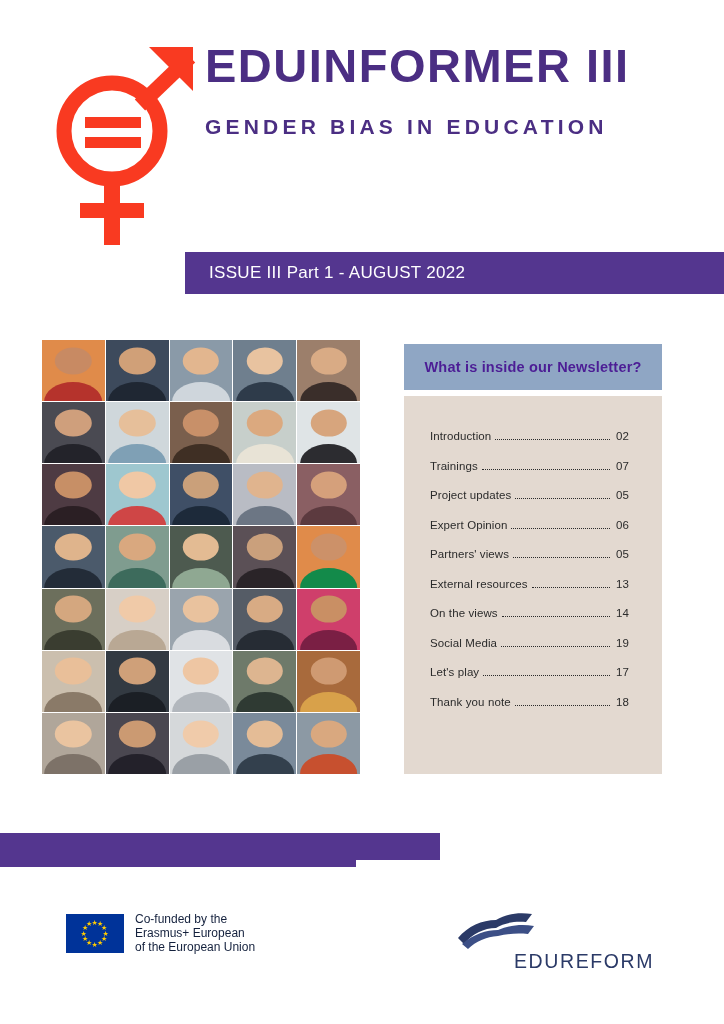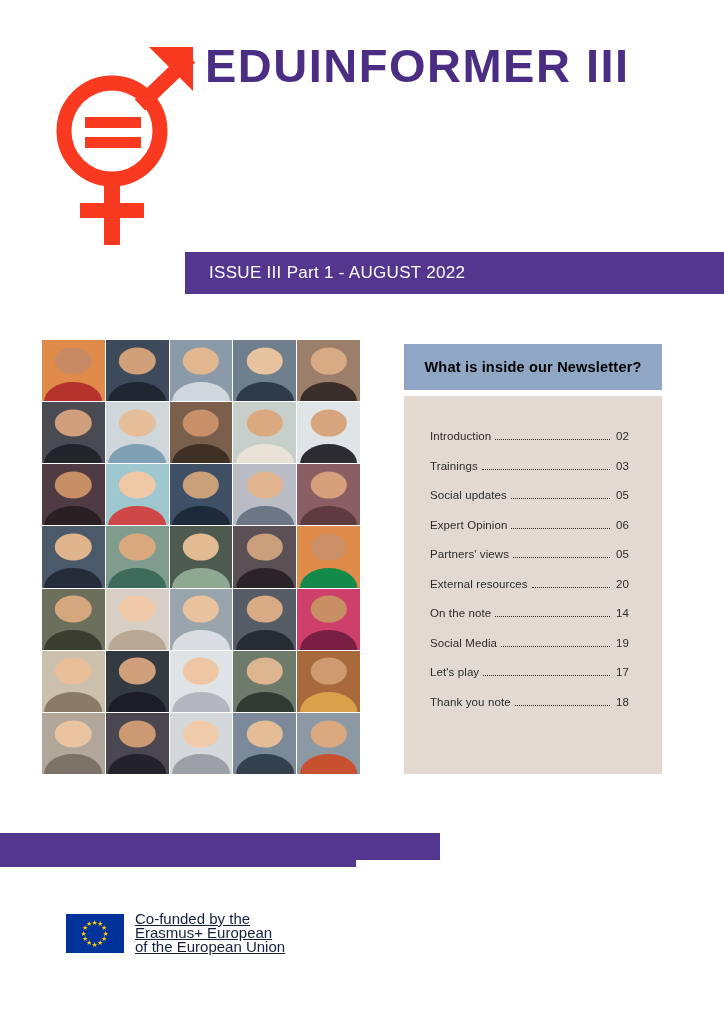--- a/index.html
+++ b/index.html
@@ -244,6 +244,7 @@
 
     <div class="masthead">
       <div class="title">EDUINFORMER III</div>
+      <div class="subtitle">GENDER BIAS IN EDUCATION</div>
     </div>
   </div>
 

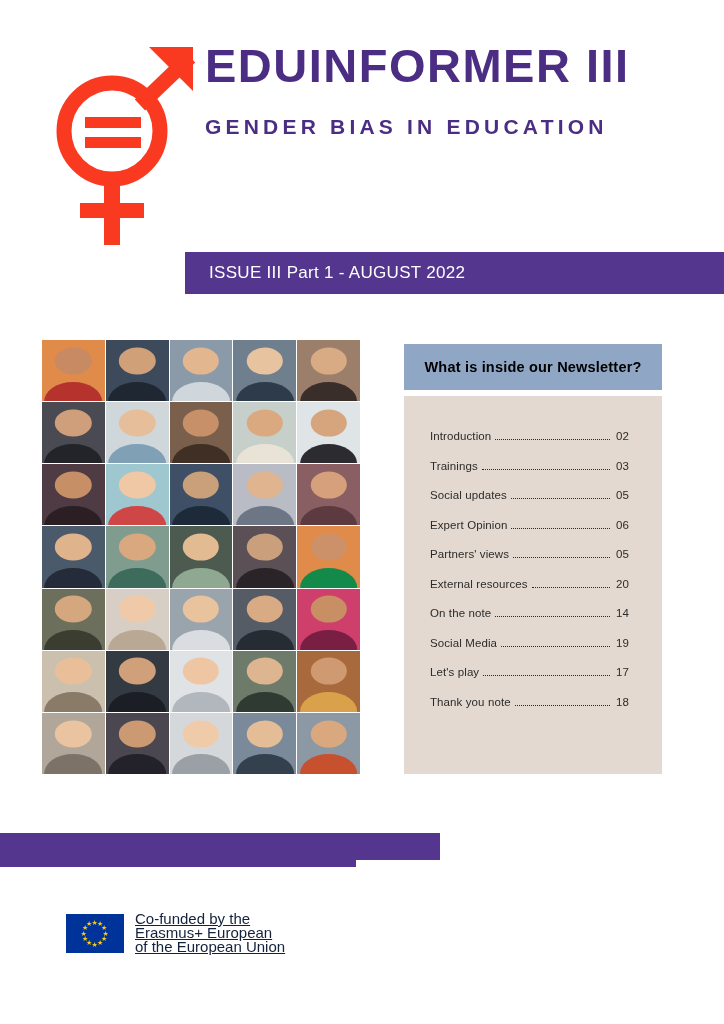--- a/index.html
+++ b/index.html
@@ -120,7 +120,7 @@
     justify-content: center;
   }
   .toc-head span {
-    color: #000000;
+    color: #4c1d95;
     font-size: 14.5px;
     font-weight: bold;
     letter-spacing: 0.2px;

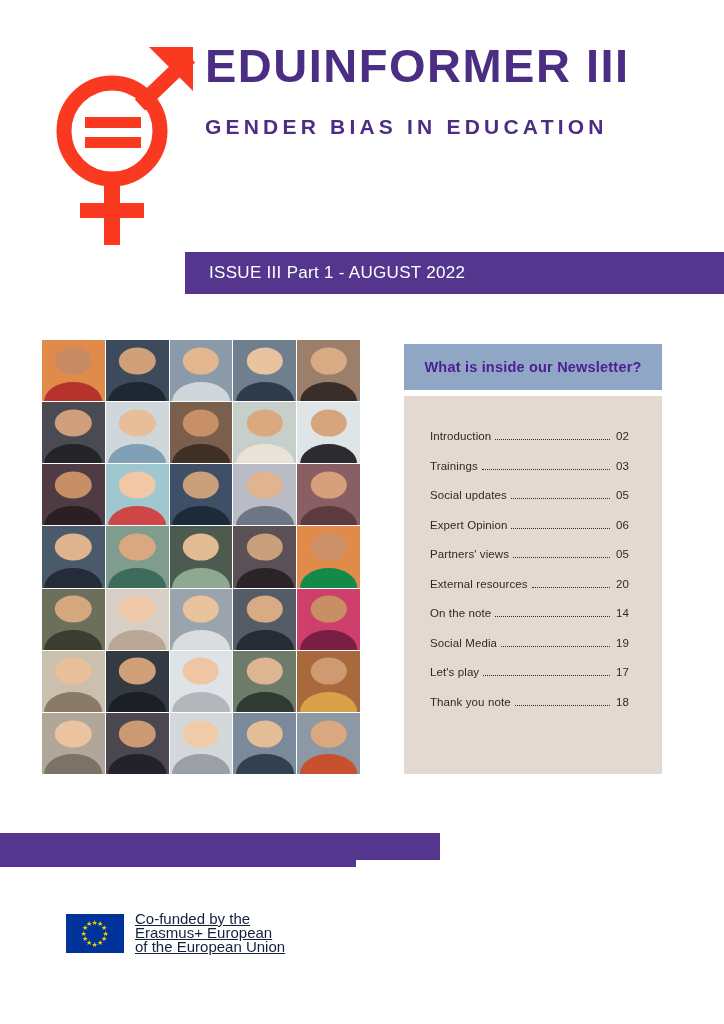--- a/index.html
+++ b/index.html
@@ -408,7 +408,7 @@
       <div class="toc-row">
         <span class="toc-label">Trainings</span>
         <span class="toc-dots"></span>
-        <span class="toc-page">03</span>
+        <span class="toc-page">07</span>
       </div>
       <div class="toc-row">
         <span class="toc-label">Social updates</span>

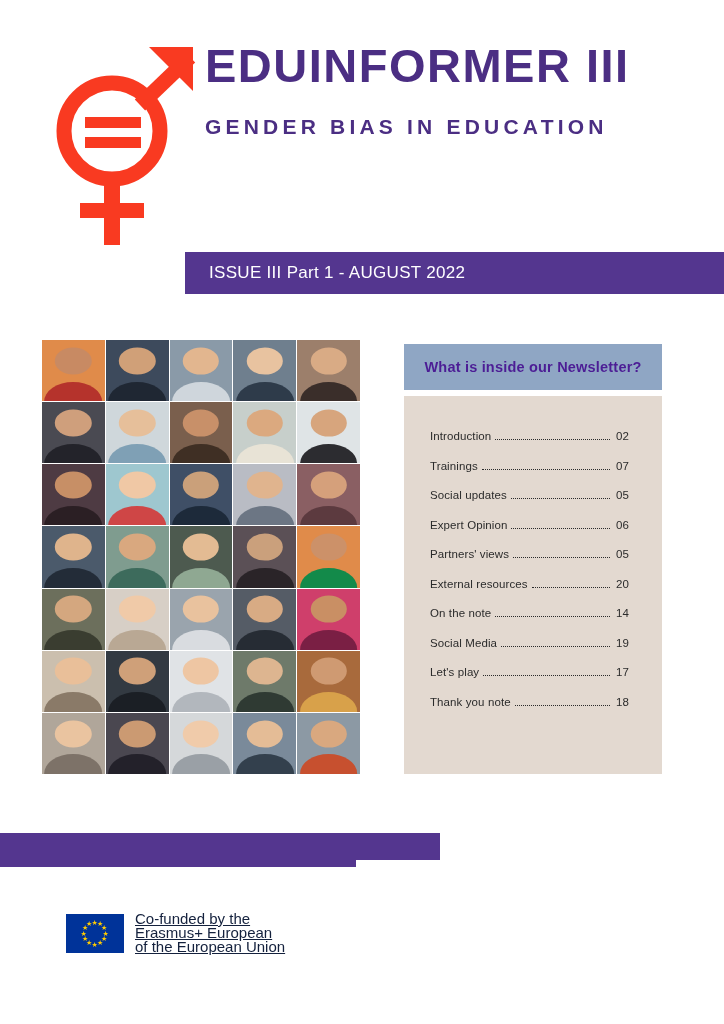--- a/index.html
+++ b/index.html
@@ -411,7 +411,7 @@
         <span class="toc-page">07</span>
       </div>
       <div class="toc-row">
-        <span class="toc-label">Social updates</span>
+        <span class="toc-label">Project updates</span>
         <span class="toc-dots"></span>
         <span class="toc-page">05</span>
       </div>

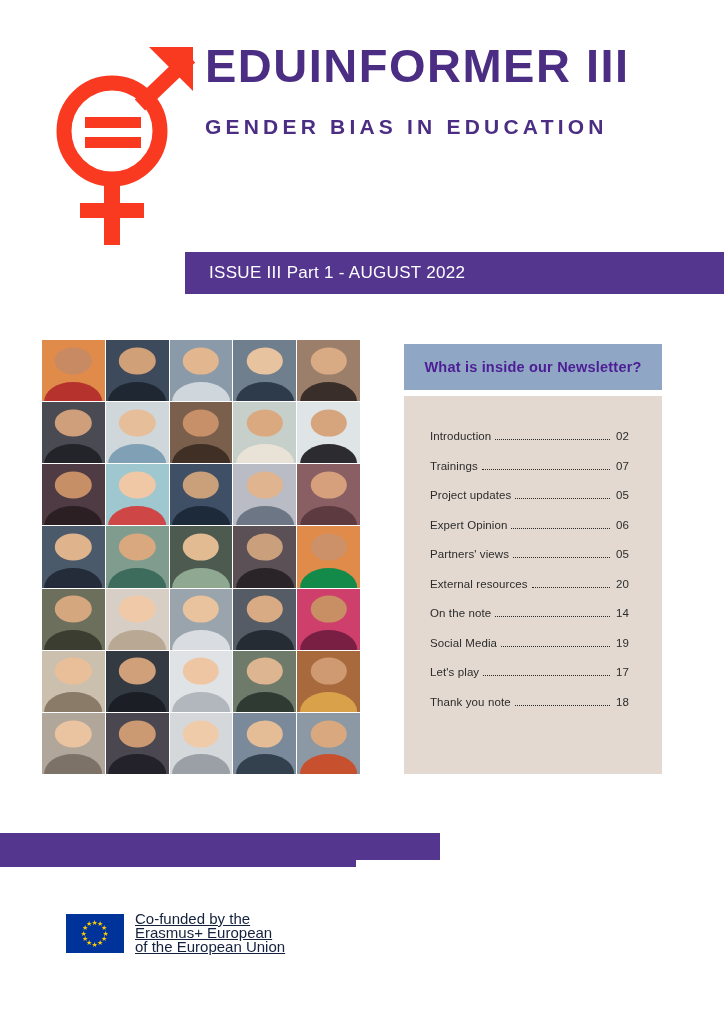--- a/index.html
+++ b/index.html
@@ -428,7 +428,7 @@
       <div class="toc-row">
         <span class="toc-label">External resources</span>
         <span class="toc-dots"></span>
-        <span class="toc-page">20</span>
+        <span class="toc-page">13</span>
       </div>
       <div class="toc-row">
         <span class="toc-label">On the note</span>

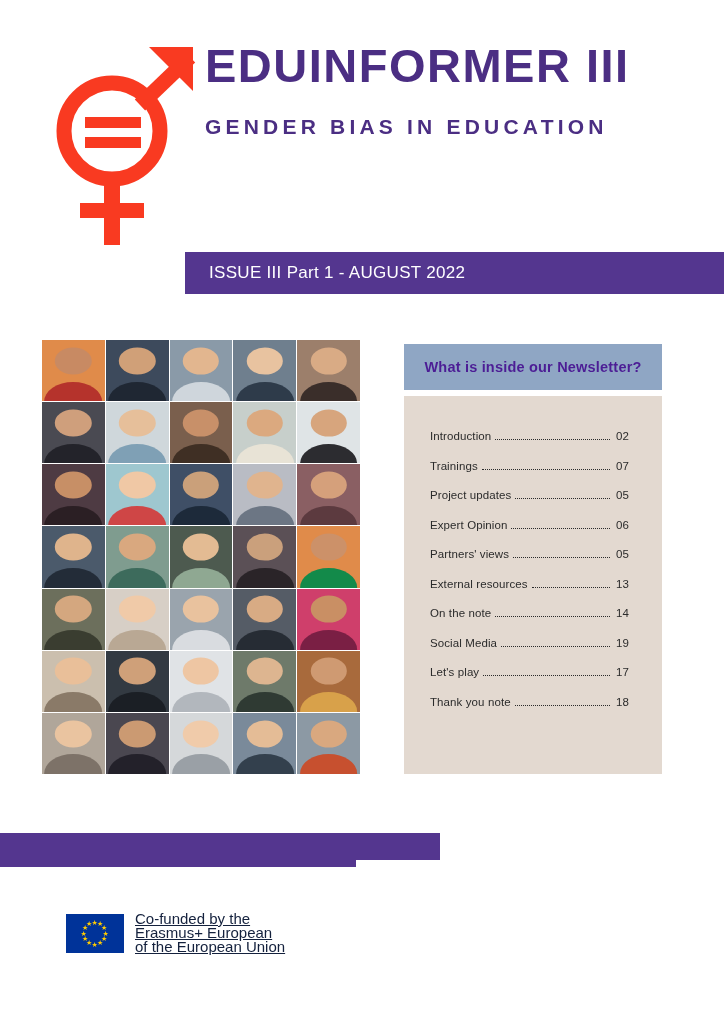--- a/index.html
+++ b/index.html
@@ -431,7 +431,7 @@
         <span class="toc-page">13</span>
       </div>
       <div class="toc-row">
-        <span class="toc-label">On the note</span>
+        <span class="toc-label">On the views</span>
         <span class="toc-dots"></span>
         <span class="toc-page">14</span>
       </div>

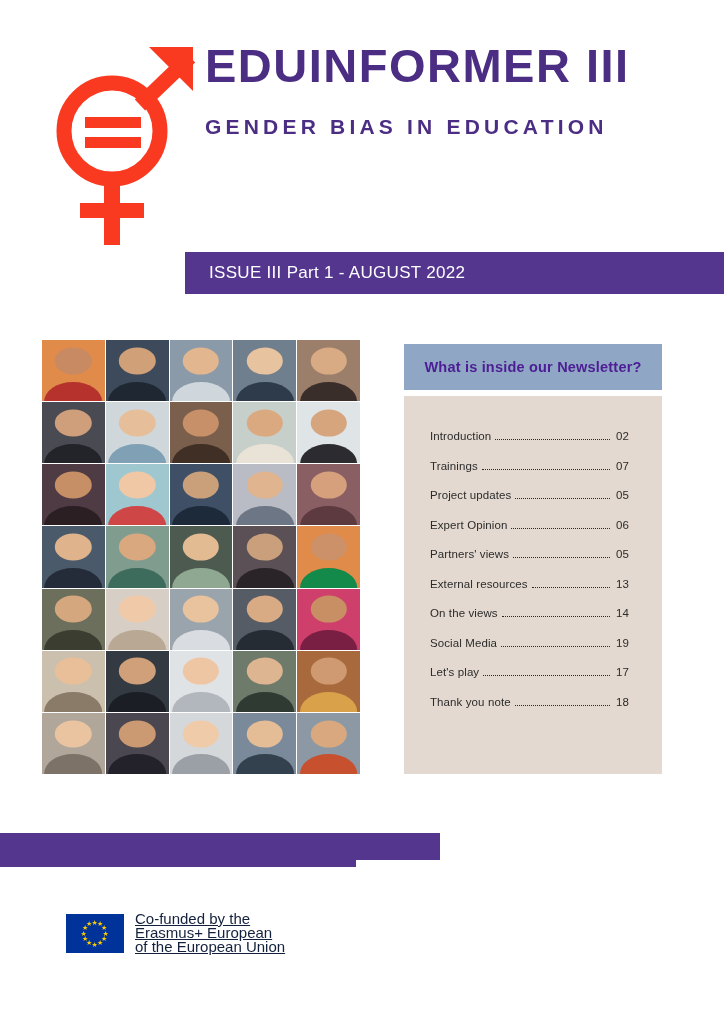--- a/index.html
+++ b/index.html
@@ -197,10 +197,9 @@
     line-height: 7px;
   }
   .eu-text {
-    font-size: 15px;
+    font-size: 12px;
     line-height: 14px;
     color: #14213d;
-    text-decoration: underline;
   }
   .edureform-wrap {
     position: absolute;

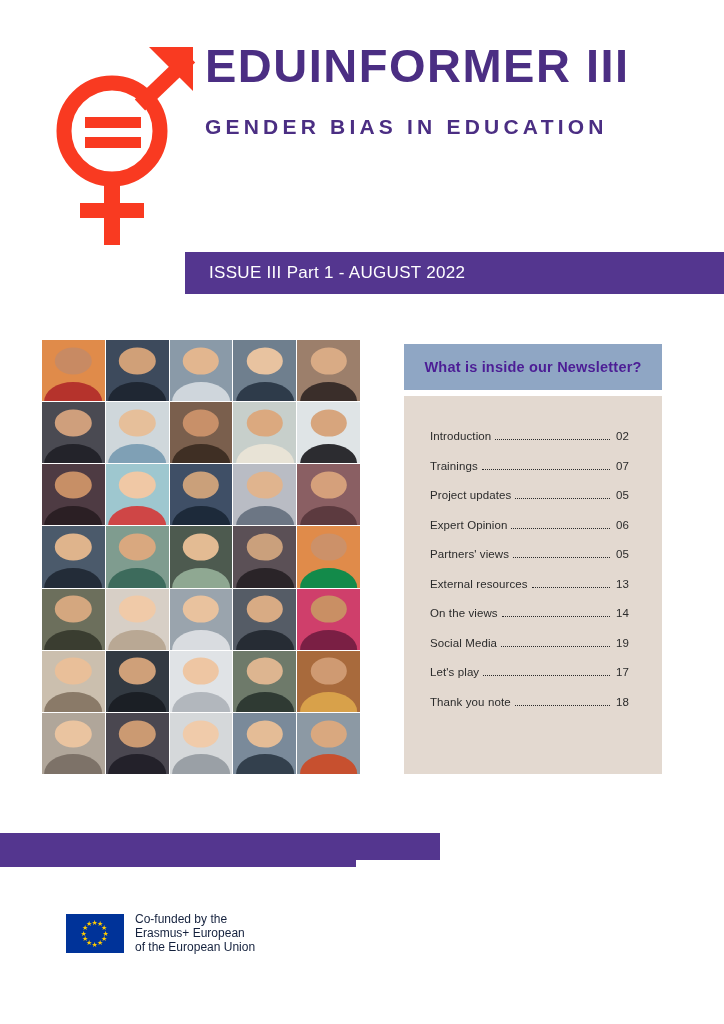--- a/index.html
+++ b/index.html
@@ -476,6 +476,15 @@
     </div>
   </div>
 
+  <div class="edureform-wrap">
+    <svg width="90" height="48" viewBox="0 0 90 48">
+      <path d="M6 30 C16 18, 30 12, 44 12 L44 20 C32 20, 20 26, 12 36 Z" fill="#2b3a67"></path>
+      <path d="M44 12 C54 6, 66 4, 80 6 L74 14 C62 13, 52 15, 44 20 Z" fill="#2b3a67"></path>
+      <path d="M10 36 C22 26, 34 22, 46 22 L46 28 C34 29, 24 33, 16 41 Z" fill="#3c4f86"></path>
+      <path d="M46 22 C58 17, 70 16, 82 18 L76 26 C64 25, 54 26, 46 28 Z" fill="#3c4f86"></path>
+    </svg>
+    <div class="edureform-name">EDUREFORM</div>
+  </div>
 
 </div>
 

